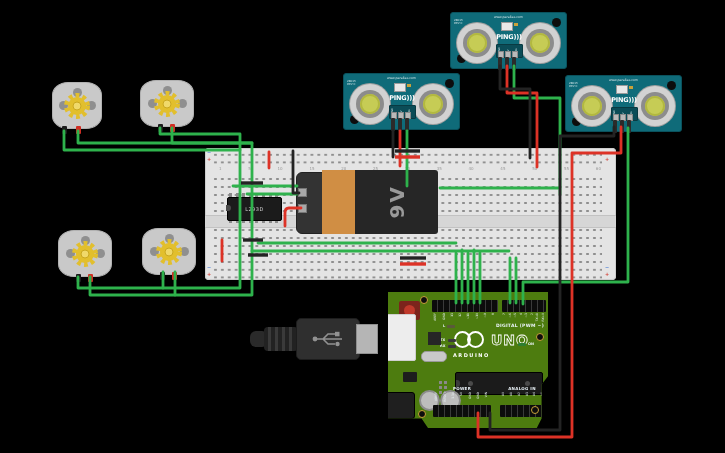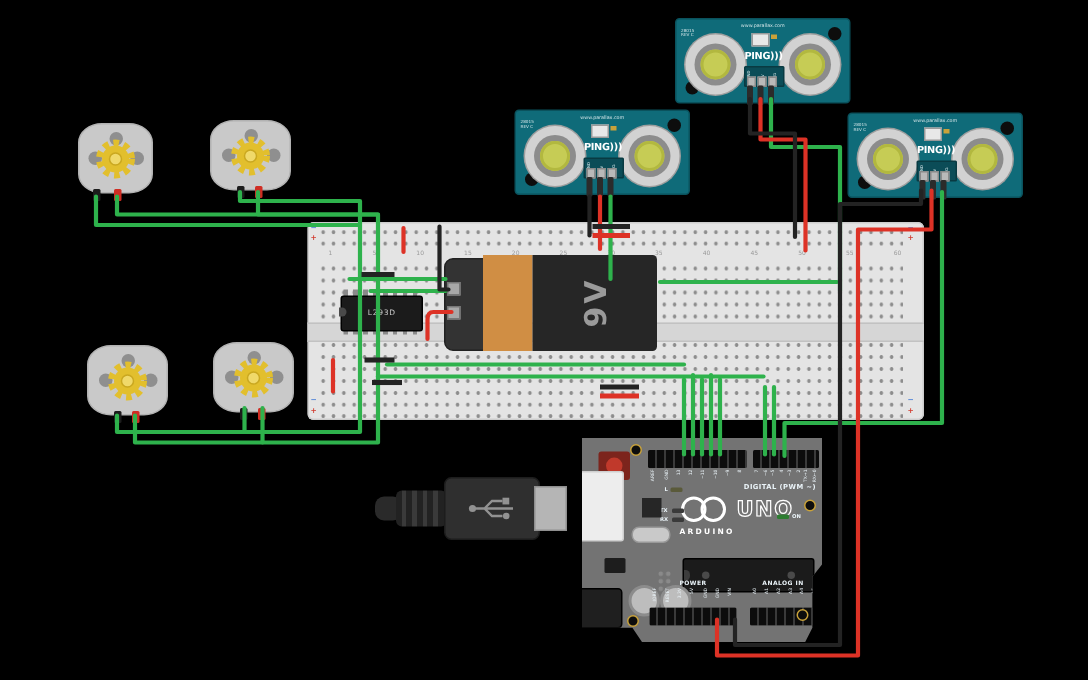--- a/index.html
+++ b/index.html
@@ -50,7 +50,7 @@
   .senpins .vlbl{font-size:2.6px;color:#dff0f2;}
 
   
-  .uno{background:#737373;clip-path:polygon(0 0,100% 0,100% 62%,96% 68%,96% 93%,93% 100%,25% 100%,21% 93%,0 93%);}
+  .uno{background:#4d7c0f;clip-path:polygon(0 0,100% 0,100% 62%,96% 68%,96% 93%,93% 100%,25% 100%,21% 93%,0 93%);}
   .hdr{background-color:#0c0c0c;background-image:repeating-linear-gradient(90deg,#0c0c0c 0 4.6px,#3a3a3a 4.6px 6px);border-radius:1px;}
   .strip{display:flex;justify-content:space-around;align-items:flex-start;}
   .vlbl{writing-mode:vertical-rl;transform:rotate(180deg);font-size:3px;color:#eaf3f8;line-height:3.5px;white-space:nowrap;}

